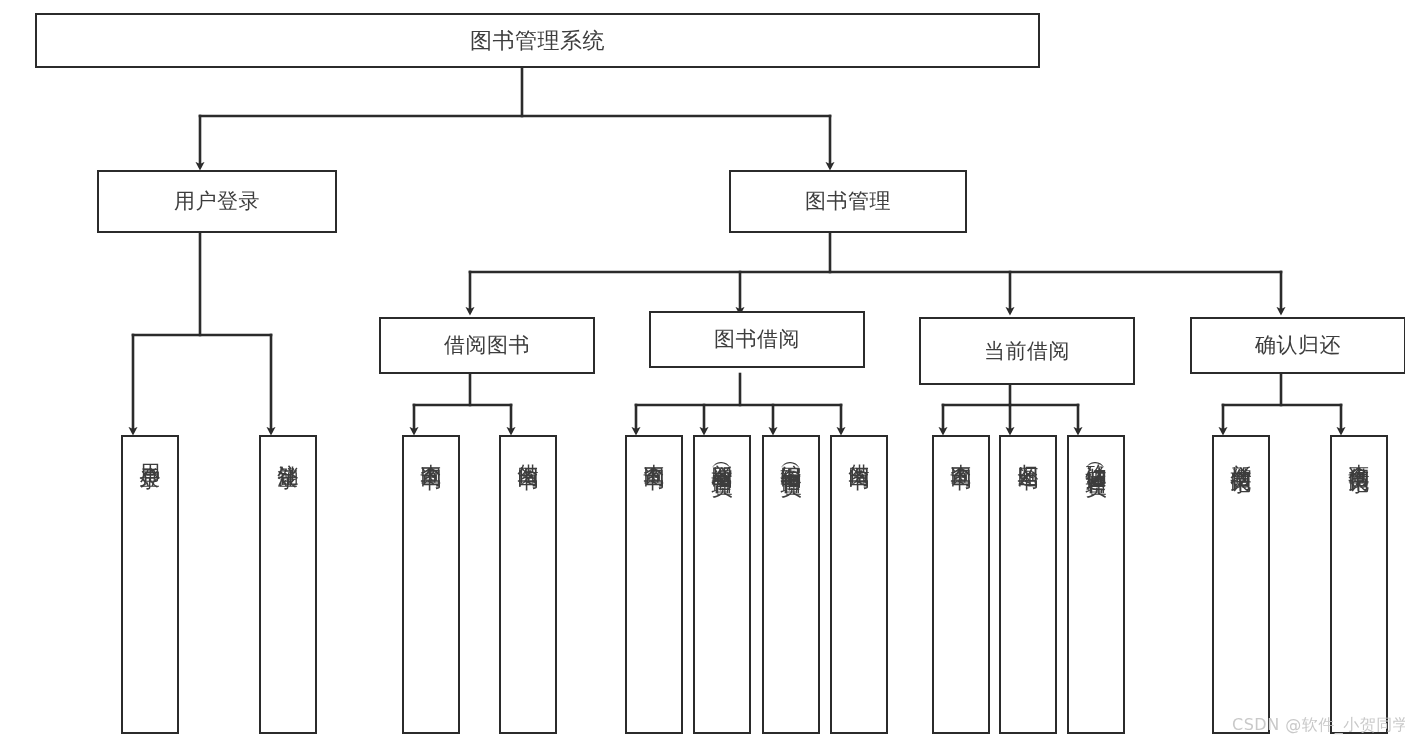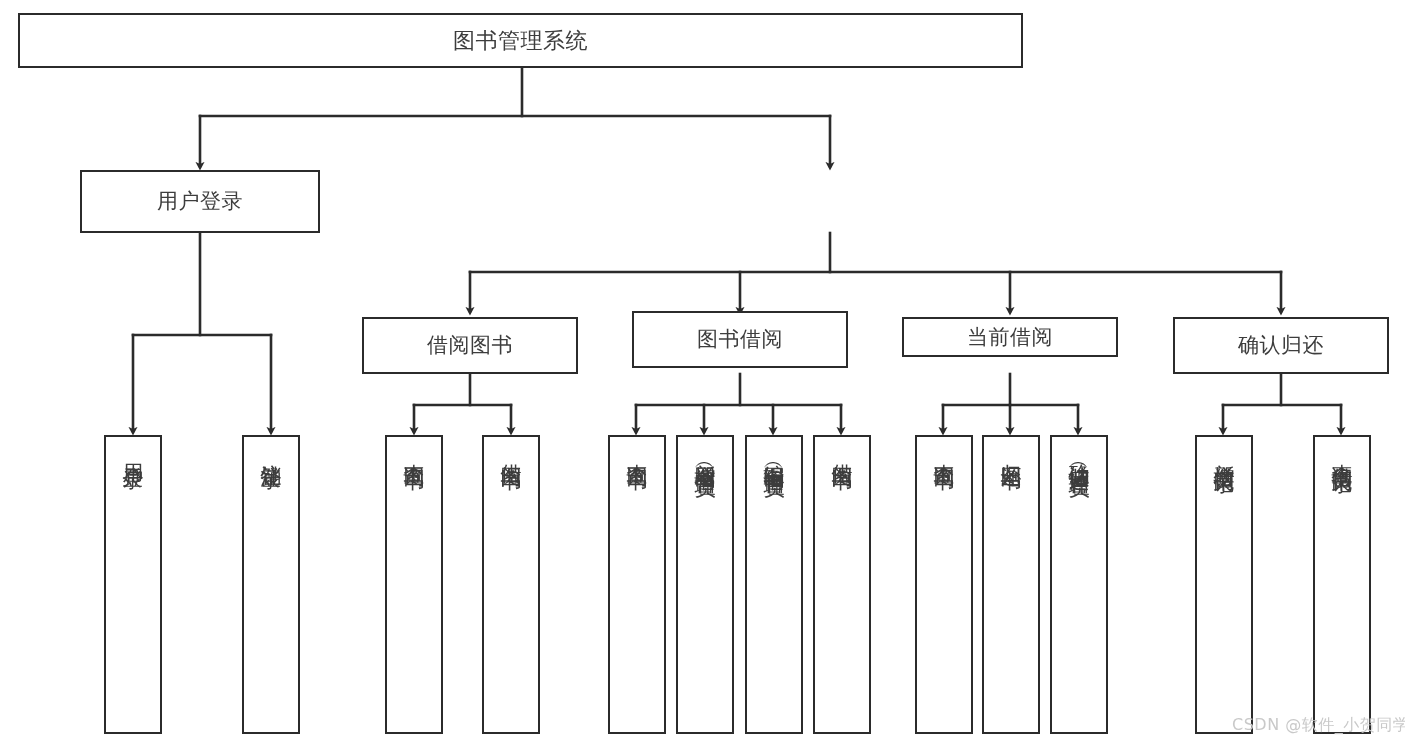--- a/index.html
+++ b/index.html
@@ -22,6 +22,7 @@
     align-items:center;
     justify-content:center;
     color:#3d3d3d;
+    margin-left:17px;
   }
   .node .label{
     display:block;

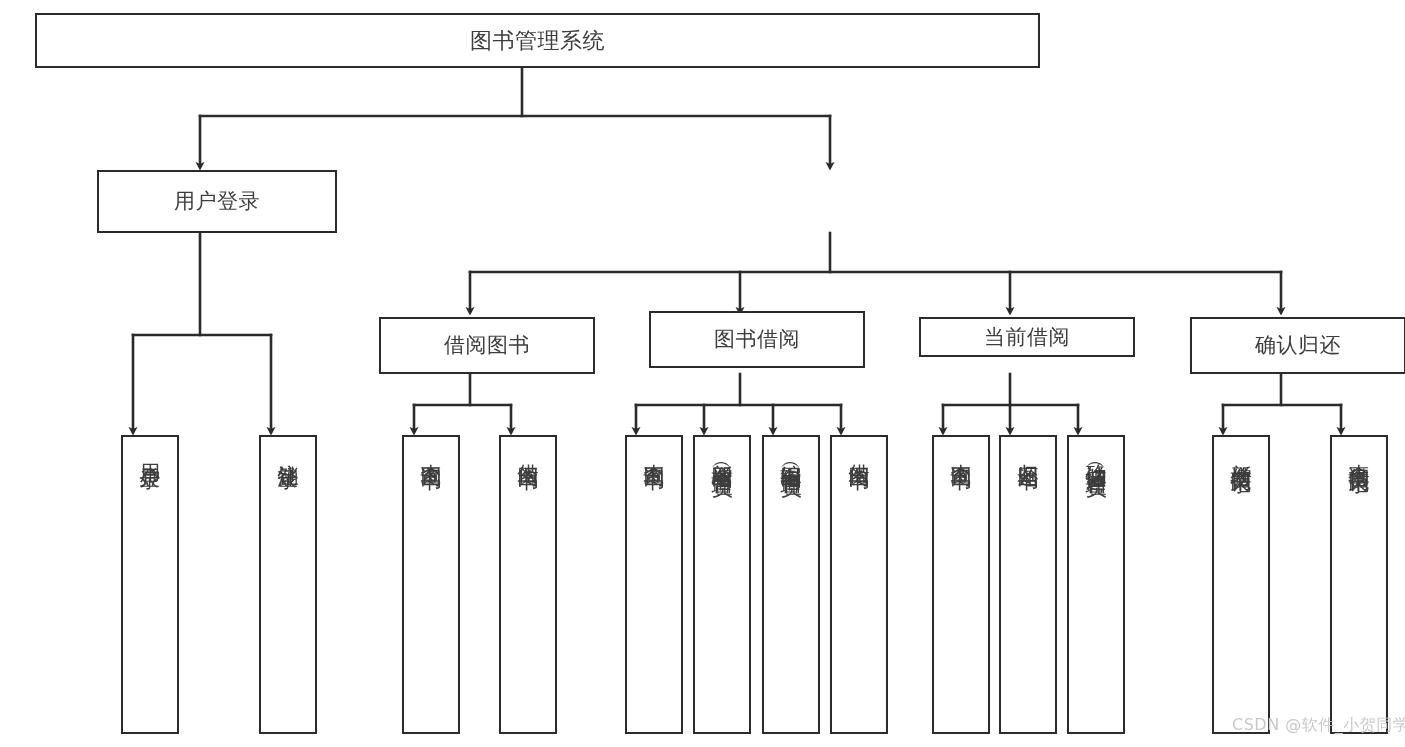--- a/index.html
+++ b/index.html
@@ -135,6 +135,9 @@
   <div class="node horizontal" style="left:80px;top:170px;width:240px;height:63px;">
     <span class="label">用户登录</span>
   </div>
+  <div class="node horizontal" style="left:712px;top:170px;width:238px;height:63px;">
+    <span class="label">图书管理</span>
+  </div>
 
   <div class="node horizontal" style="left:362px;top:317px;width:216px;height:57px;">
     <span class="label">借阅图书</span>

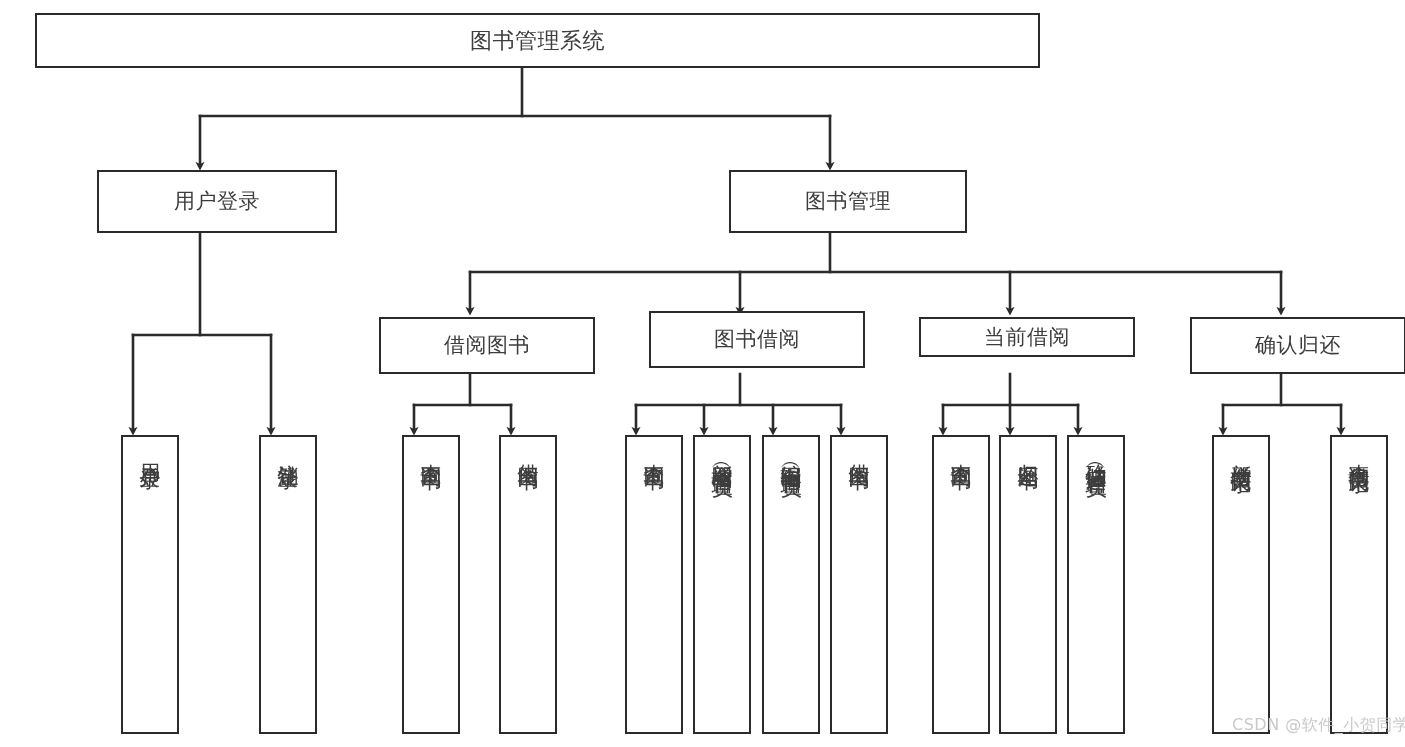--- a/index.html
+++ b/index.html
@@ -145,7 +145,7 @@
   <div class="node horizontal" style="left:632px;top:311px;width:216px;height:57px;">
     <span class="label">图书借阅</span>
   </div>
-  <div class="node horizontal" style="left:902px;top:317px;width:216px;height:40px;">
+  <div class="node horizontal" style="left:902px;top:317px;width:216px;height:68px;">
     <span class="label">当前借阅</span>
   </div>
   <div class="node horizontal" style="left:1173px;top:317px;width:216px;height:57px;">

